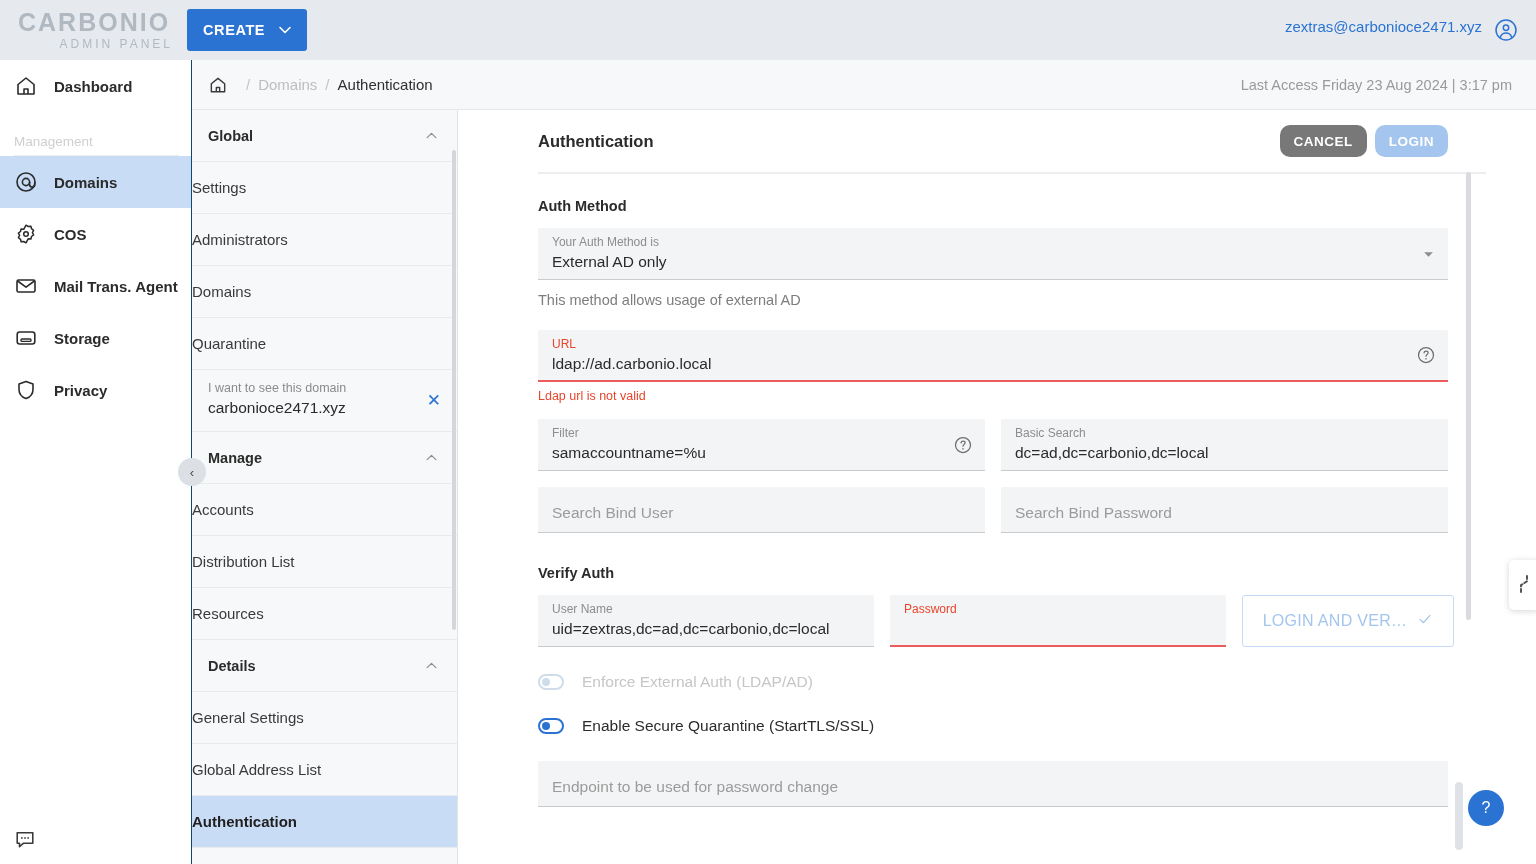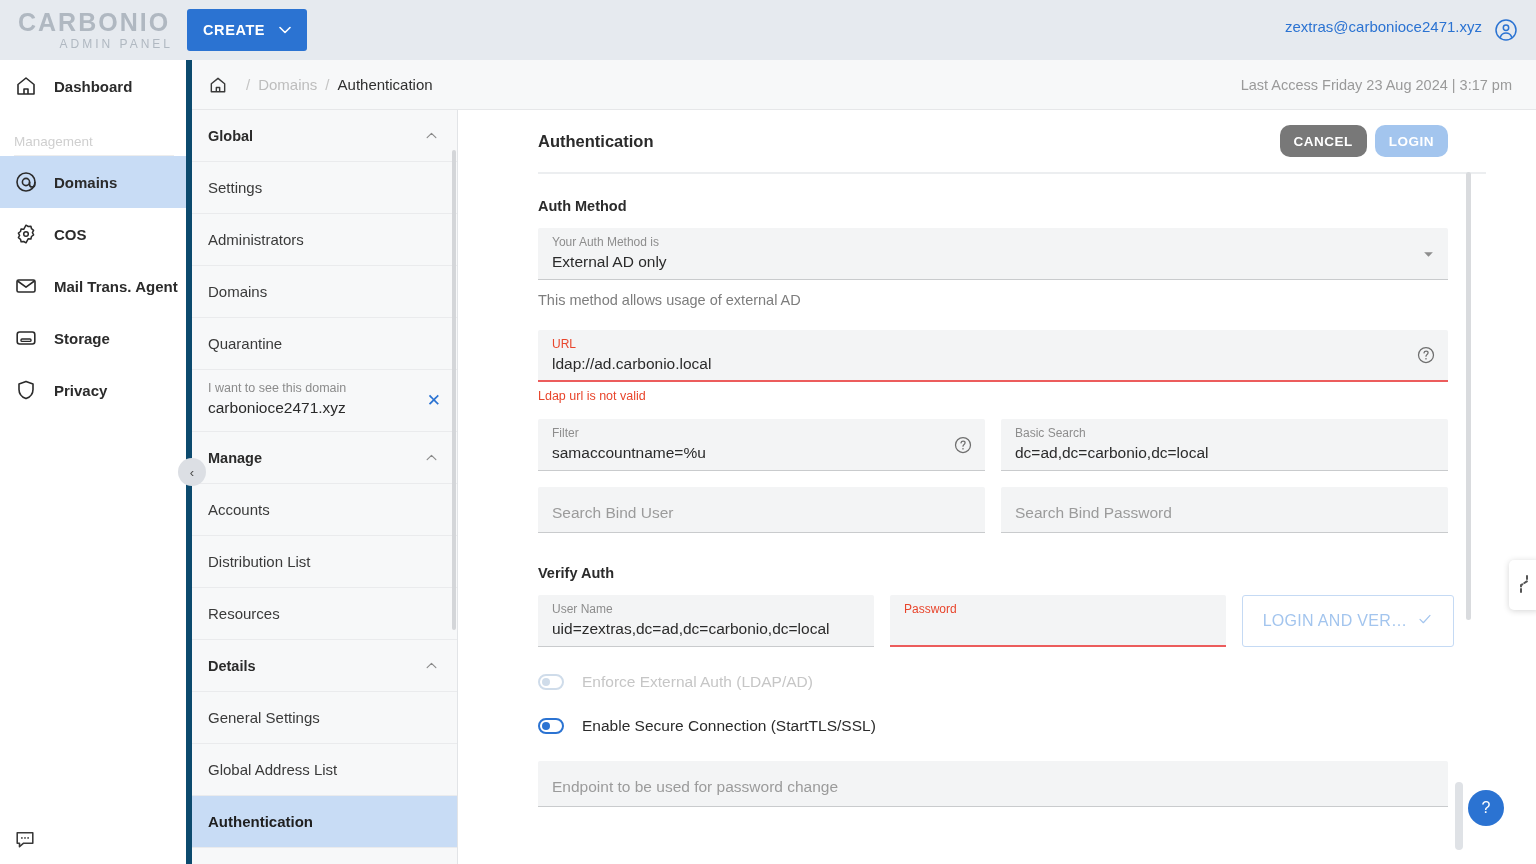--- a/index.html
+++ b/index.html
@@ -41,7 +41,7 @@
   
   #leftnav{
     position:absolute; left:0; top:60px; width:192px; height:804px;
-    background:#fff; border-right:6px solid #0c4a6e;
+    background:#fff; border-right:1px solid #0c4a6e;
   }
   .nav-item{
     height:52px; display:flex; align-items:center; gap:16px; padding-left:14px;

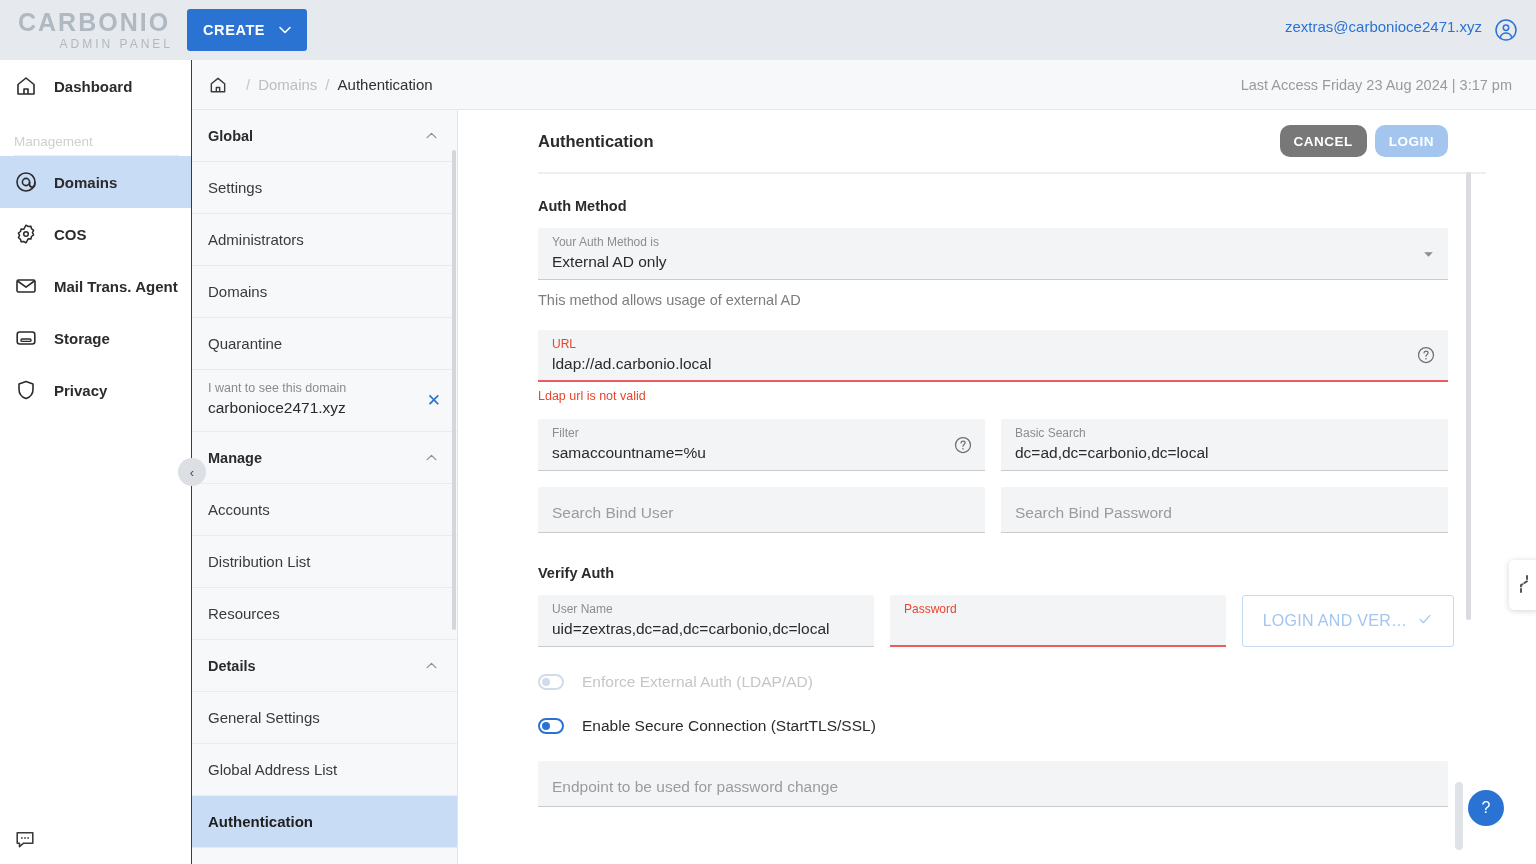--- a/index.html
+++ b/index.html
@@ -75,7 +75,7 @@
   }
   .sub-group .caret{ font-size:10px; color:#7a7a7a; }
   .sub-item{
-    height:52px; display:flex; align-items:center; padding-left:16px;
+    height:52px; display:flex; align-items:center; 
     font-size:15px; color:#3a3a3a; border-bottom:1px solid #eaebed; cursor:pointer;
   }
   .sub-item.active{ background:#c8dcf5; font-weight:700; color:#1f1f1f; }

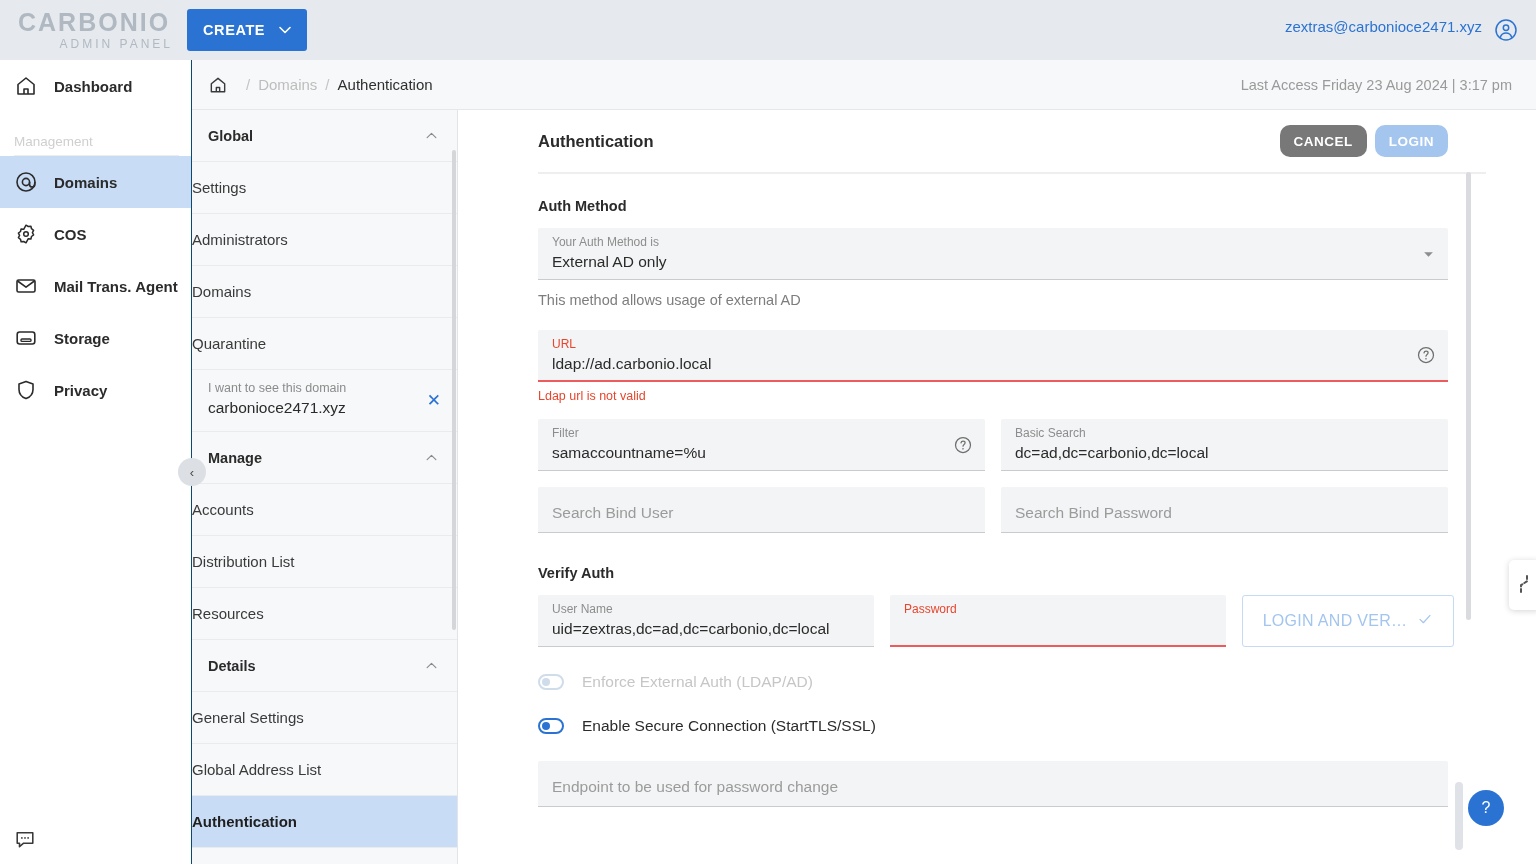--- a/index.html
+++ b/index.html
@@ -473,7 +473,7 @@
       <span class="switch on">
           <span class="knob"></span>
         </span>
-      <span class="toggle-label">Enable Secure Connection (StartTLS/SSL)</span>
+      <span class="toggle-label">Enable Secure Quarantine (StartTLS/SSL)</span>
     </div>
 
     <div class="field empty" id="endpoint-field">

